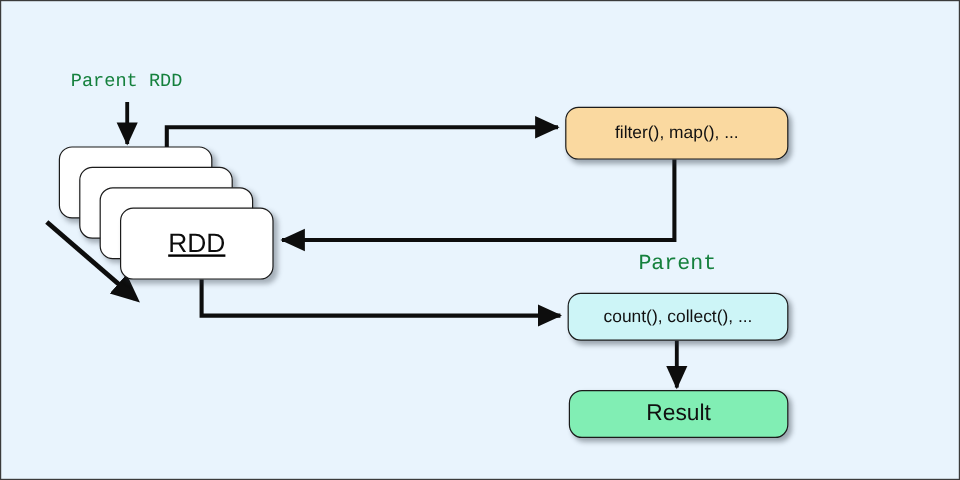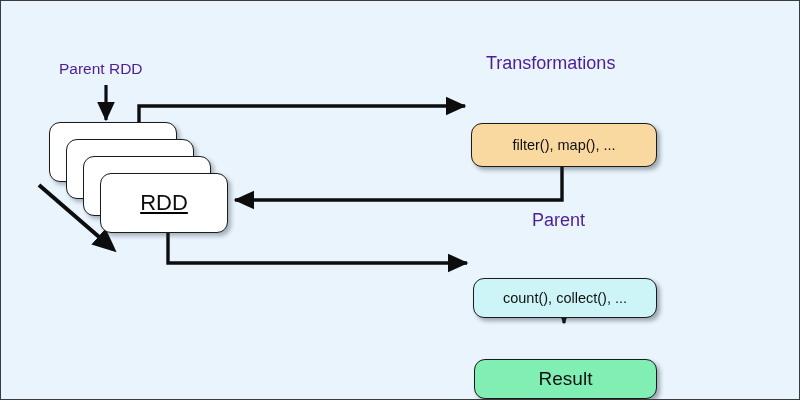--- a/index.html
+++ b/index.html
@@ -28,9 +28,10 @@
   
   .label {
     position: absolute;
-    color: #4c1d95;
+    color: #15803d;
     white-space: nowrap;
     line-height: 1;
+    font-family: Liberation Mono, monospace;
   }
   #label-parent-rdd {
     left: 58px;

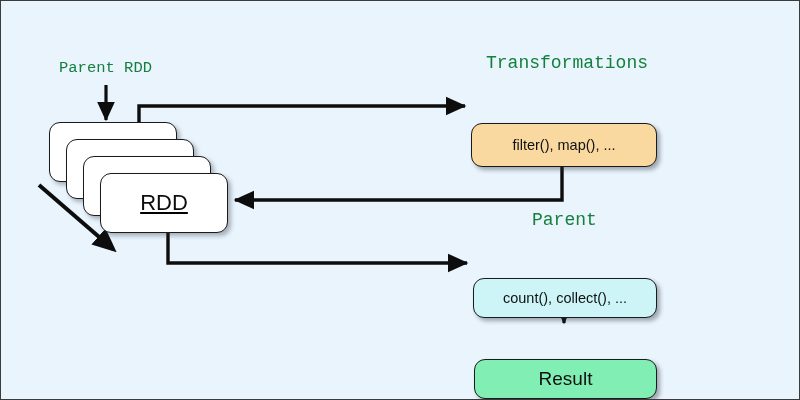--- a/index.html
+++ b/index.html
@@ -147,7 +147,6 @@
 
   <div class="label" id="label-parent-rdd">Parent RDD</div>
 
-  <div class="label" id="label-transformations">Transformations</div>
 
   <div class="label" id="label-actions">Parent</div>
 

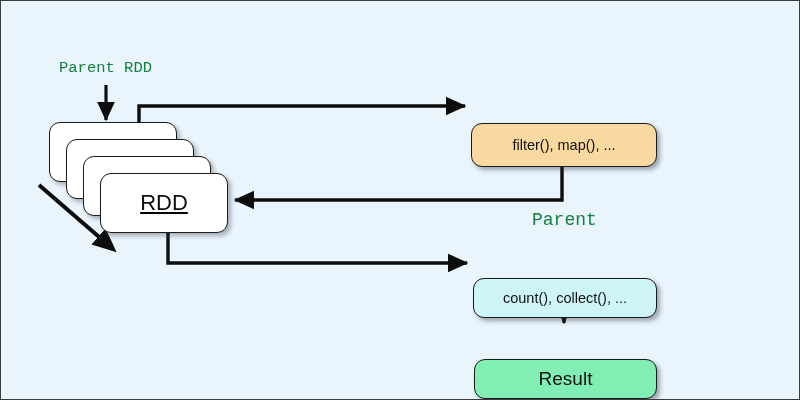--- a/index.html
+++ b/index.html
@@ -85,7 +85,6 @@
     justify-content: center;
     box-shadow: 3px 3px 4px rgba(40, 50, 60, 0.4);
     z-index: 6;
-    margin-top: 34px;
   }
   #box-transformations {
     left: 470px;

